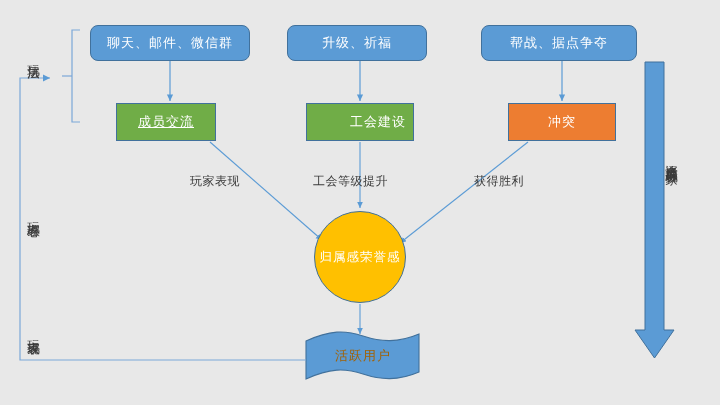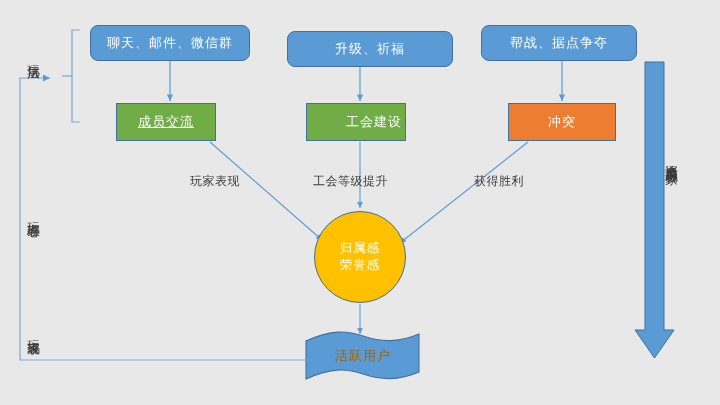--- a/index.html
+++ b/index.html
@@ -153,7 +153,7 @@
   <div class="node node-mid green" style="left:116px; top:103px; width:100px;text-decoration:underline;">成员交流</div>
   <div class="edge-label" style="left:190px; top:173px;">玩家表现</div>
 
-  <div class="node node-top" style="left:287px; top:31px; width:166px;">升级、祈福</div>
+  <div class="node node-top" style="left:287px; top:25px; width:140px;">升级、祈福</div>
   <div class="node node-mid green" style="left:306px; top:103px; width:100px;padding-left:36px;">工会建设</div>
   <div class="edge-label" style="left:313px; top:173px;">工会等级提升</div>
 

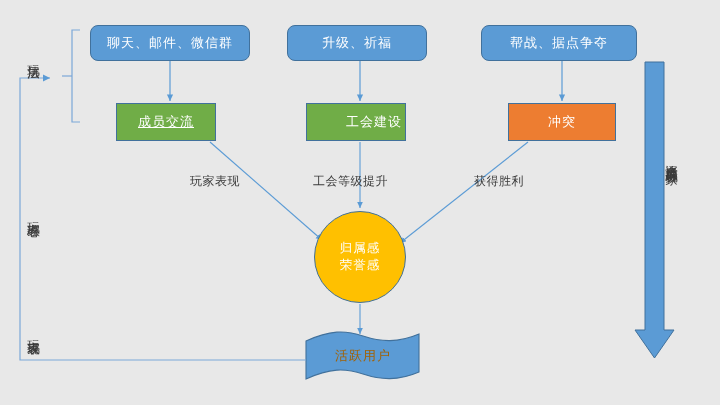--- a/index.html
+++ b/index.html
@@ -154,7 +154,7 @@
   <div class="edge-label" style="left:190px; top:173px;">玩家表现</div>
 
   <div class="node node-top" style="left:287px; top:25px; width:140px;">升级、祈福</div>
-  <div class="node node-mid green" style="left:306px; top:103px; width:100px;padding-left:36px;">工会建设</div>
+  <div class="node node-mid green" style="left:306px; top:103px; width:108px;padding-left:36px;">工会建设</div>
   <div class="edge-label" style="left:313px; top:173px;">工会等级提升</div>
 
   <div class="node node-mid orange" style="left:508px; top:103px; width:108px;">冲突</div>

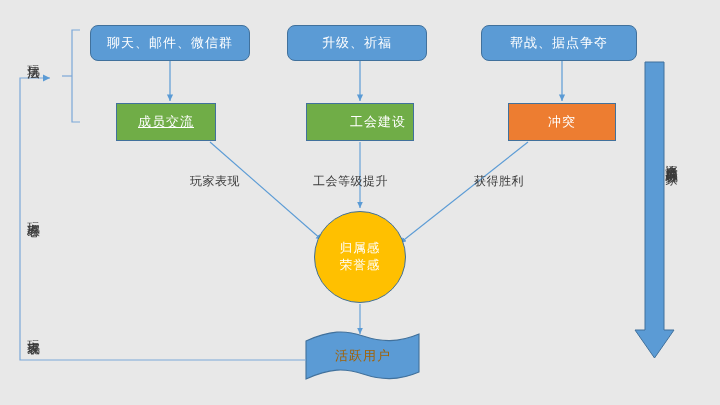--- a/index.html
+++ b/index.html
@@ -59,7 +59,7 @@
     background: #ffc000;
     border: 1px solid #41719c;
     display: flex;
-    flex-direction: column;
+    flex-direction: row;
     align-items: center;
     justify-content: center;
     color: #ffffff;

